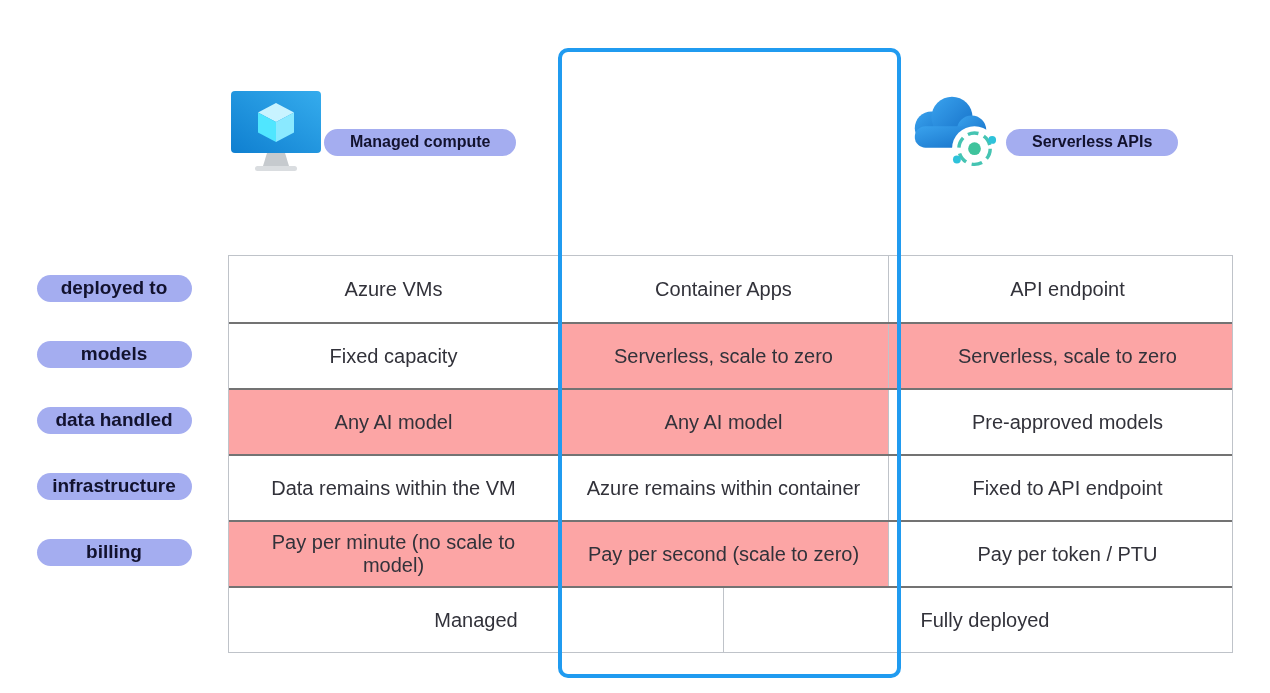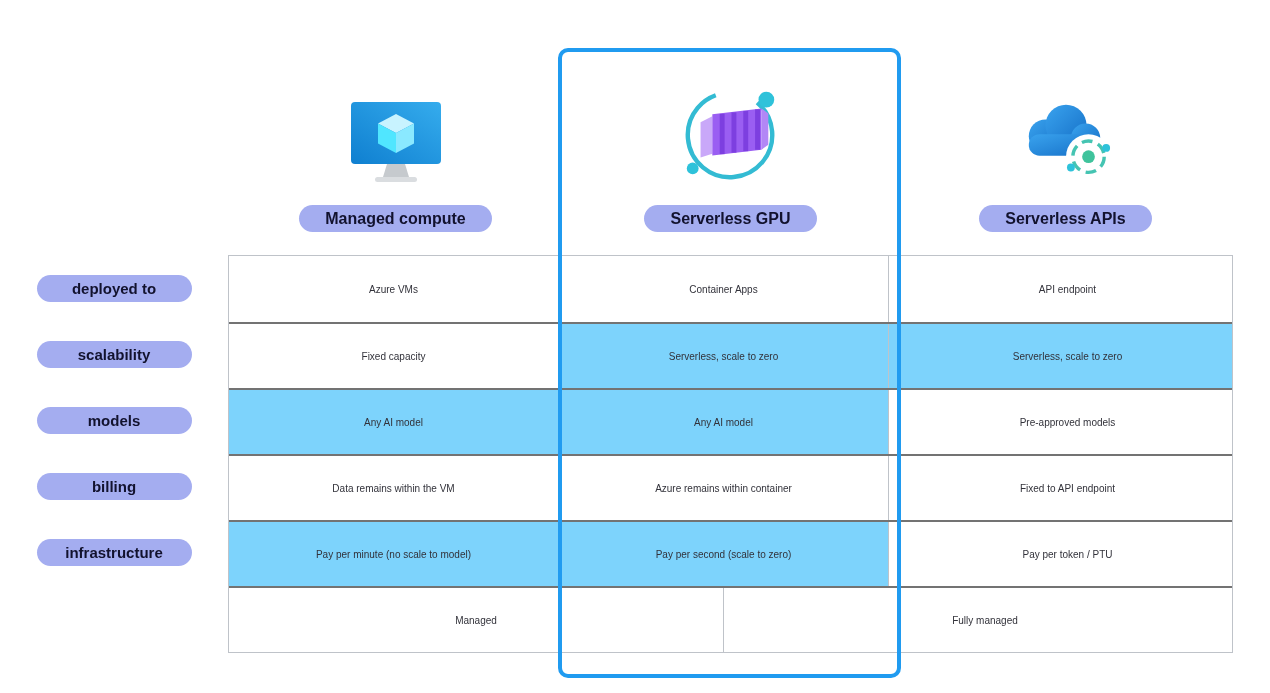--- a/index.html
+++ b/index.html
@@ -21,7 +21,7 @@
   
   .col-header{
     position:absolute;top:52px;height:180px;width:335px;
-    display:flex;flex-direction:column;align-items:center;justify-content:flex-end;
+    display:flex;align-items:center;
   }
   .col-header .icon-box{display:flex;align-items:center;justify-content:center;margin-bottom:16px;}
   .header-pill{font-size:16px;}

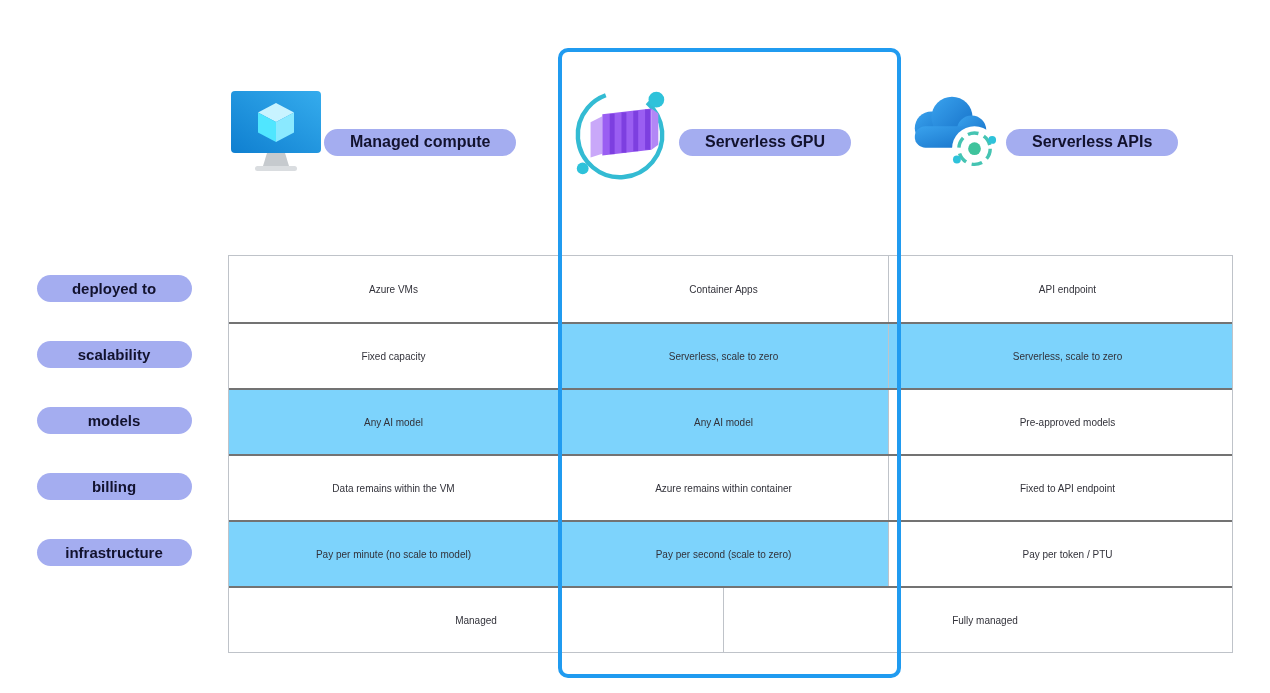--- a/index.html
+++ b/index.html
@@ -76,23 +76,6 @@
     <div class="pill header-pill">Managed compute</div>
   </div>
 
-  <div class="col-header" style="left:563px">
-    <div class="icon-box">
-      <svg width="116" height="110" viewBox="0 0 118 112" aria-hidden="true">
-        <circle cx="58" cy="57" r="43" fill="none" stroke="#33bbd3" stroke-width="4.5" stroke-dasharray="225 45" transform="rotate(-50 58 57)"></circle>
-        <circle cx="95" cy="21" r="8" fill="#2ec2da"></circle>
-        <circle cx="20" cy="91" r="6" fill="#2ec2da"></circle>
-        <polygon points="28,44 40,38 40,76 28,80" fill="#c9a8f9"></polygon>
-        <polygon points="40,36 90,30 90,72 40,78" fill="#9a5ef2"></polygon>
-        <line x1="50" y1="35.5" x2="50" y2="76.5" stroke="#7d3fe0" stroke-width="5"></line>
-        <line x1="62" y1="34" x2="62" y2="75" stroke="#7d3fe0" stroke-width="5"></line>
-        <line x1="74" y1="32.5" x2="74" y2="73.5" stroke="#7d3fe0" stroke-width="5"></line>
-        <line x1="86" y1="31" x2="86" y2="72" stroke="#7d3fe0" stroke-width="5"></line>
-        <polygon points="90,30 90,72 97,67 97,35" fill="#b287f6"></polygon>
-      </svg>
-    </div>
-    <div class="pill header-pill">Serverless GPU</div>
-  </div>
 
   <div class="col-header" style="left:898px">
     <div class="icon-box">

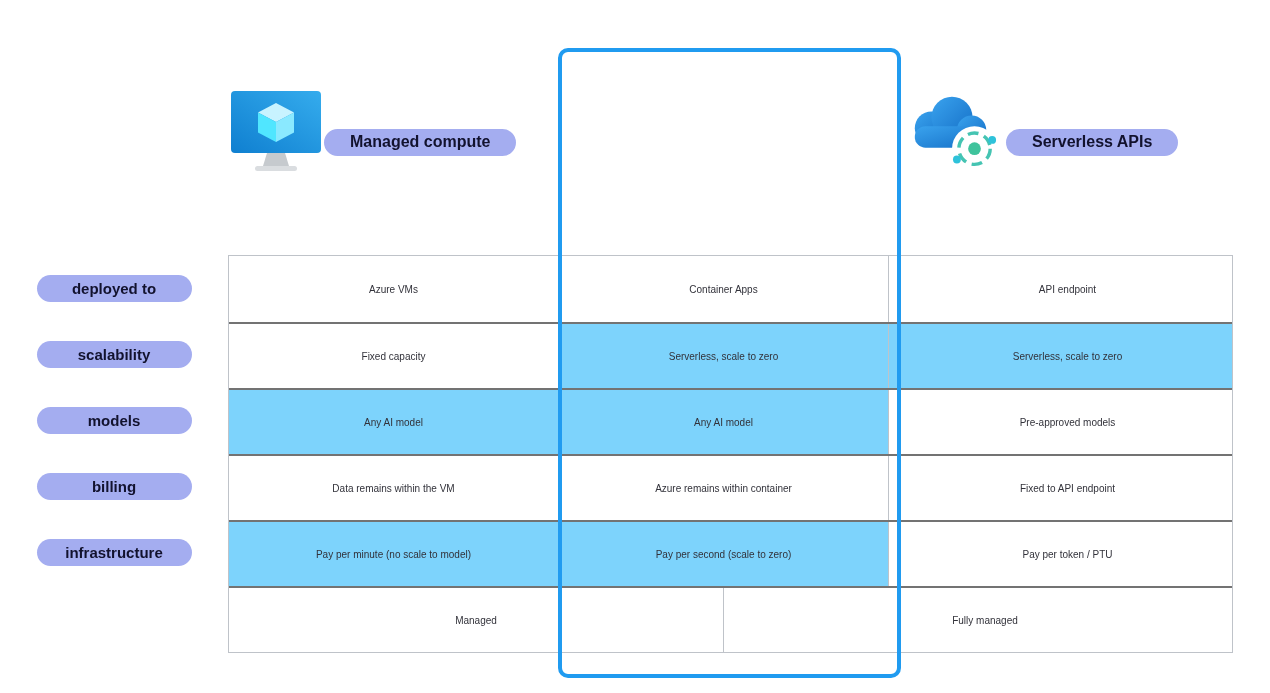--- a/index.html
+++ b/index.html
@@ -14,7 +14,7 @@
   .pill{
     display:inline-flex;align-items:center;justify-content:center;
     background:#a4adf0;color:#12122e;
-    font-weight:bold;font-size:15px;
+    font-weight:bold;font-size:19px;
     height:27px;border-radius:16px;
     padding:0 26px;white-space:nowrap;
   }

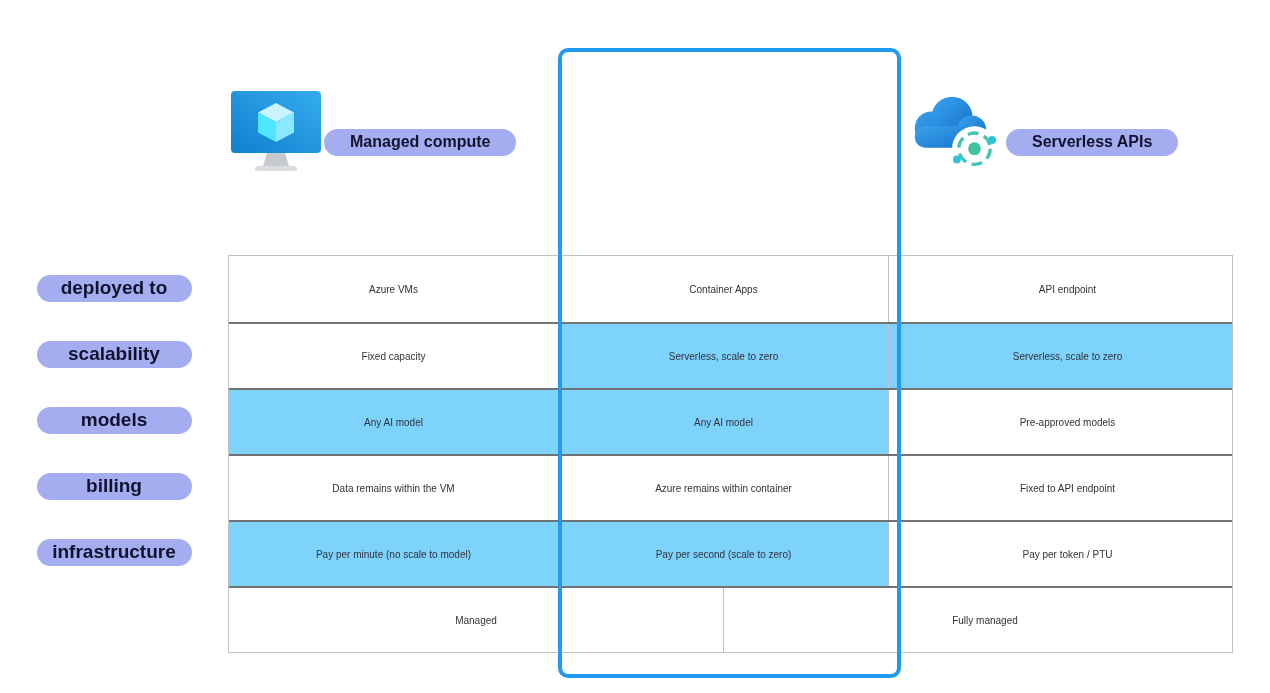--- a/index.html
+++ b/index.html
@@ -39,7 +39,7 @@
   .cell{
     flex:1;display:flex;align-items:center;justify-content:center;
     border-right:1px solid #bfc3c9;box-sizing:border-box;
-    font-size:10px;color:#32323a;text-align:center;padding:0 10px;
+    font-size:20px;color:#32323a;text-align:center;padding:0 10px;
     background:#ffffff;
   }
   .cell:last-child{border-right:none;padding-left:24px;}

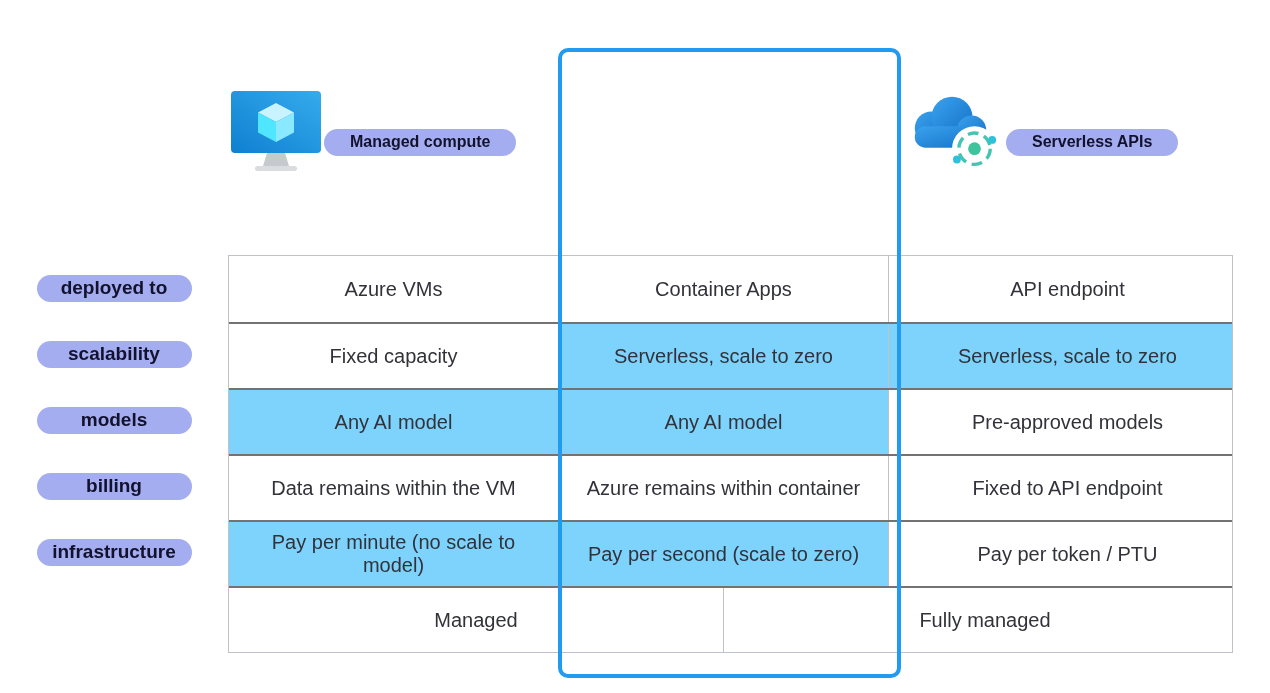--- a/index.html
+++ b/index.html
@@ -107,9 +107,6 @@
         <span class="pill">deployed to</span>
       </div>
     <div class="row-label">
-        <span class="pill">scalability</span>
-      </div>
-    <div class="row-label">
         <span class="pill">models</span>
       </div>
     <div class="row-label">

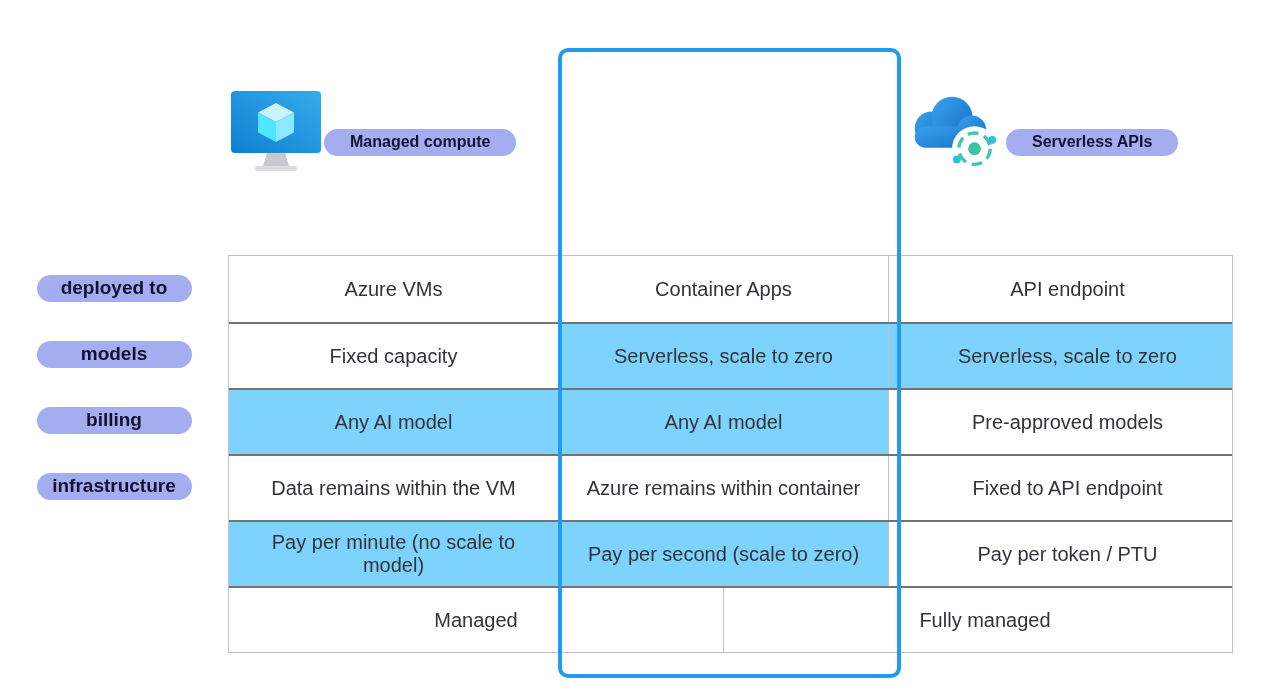--- a/index.html
+++ b/index.html
@@ -43,7 +43,7 @@
     background:#ffffff;
   }
   .cell:last-child{border-right:none;padding-left:24px;}
-  .cell.shaded{background:#7dd3fc;}
+  .cell.shaded{background:#fca5a5;}
   
   .highlight{
     position:absolute;left:558px;top:48px;width:343px;height:630px;

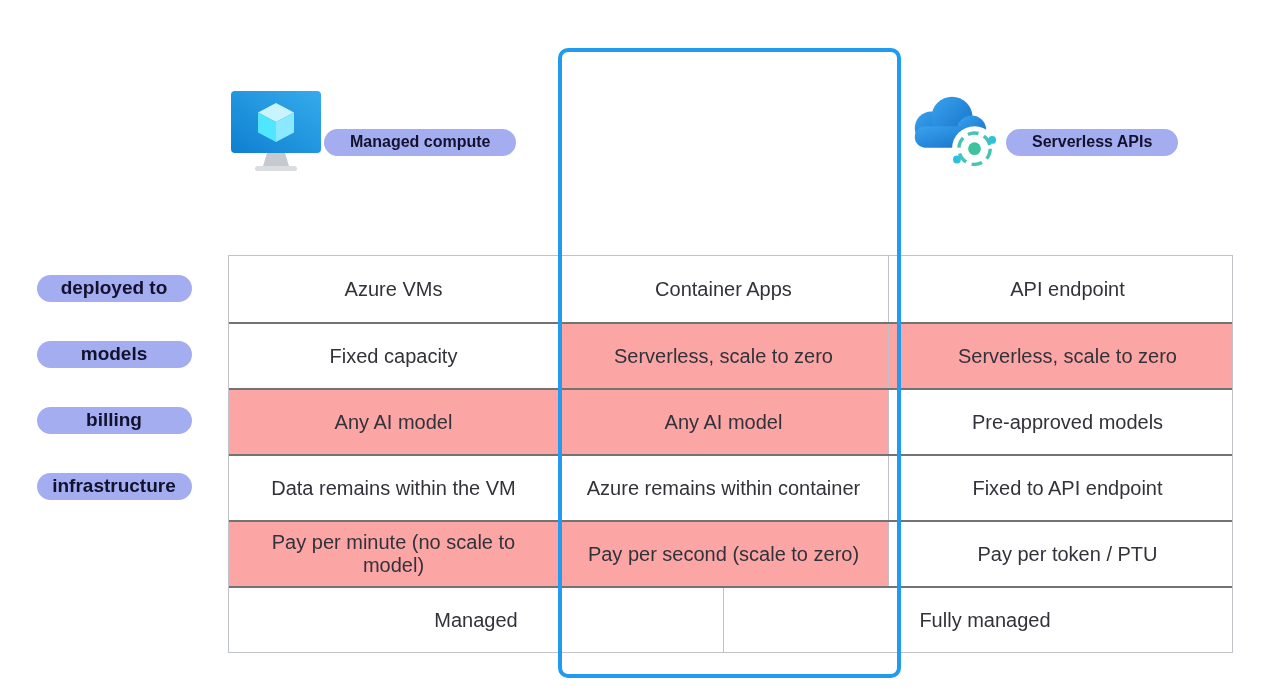--- a/index.html
+++ b/index.html
@@ -110,6 +110,9 @@
         <span class="pill">models</span>
       </div>
     <div class="row-label">
+        <span class="pill">data handled</span>
+      </div>
+    <div class="row-label">
         <span class="pill">billing</span>
       </div>
     <div class="row-label">

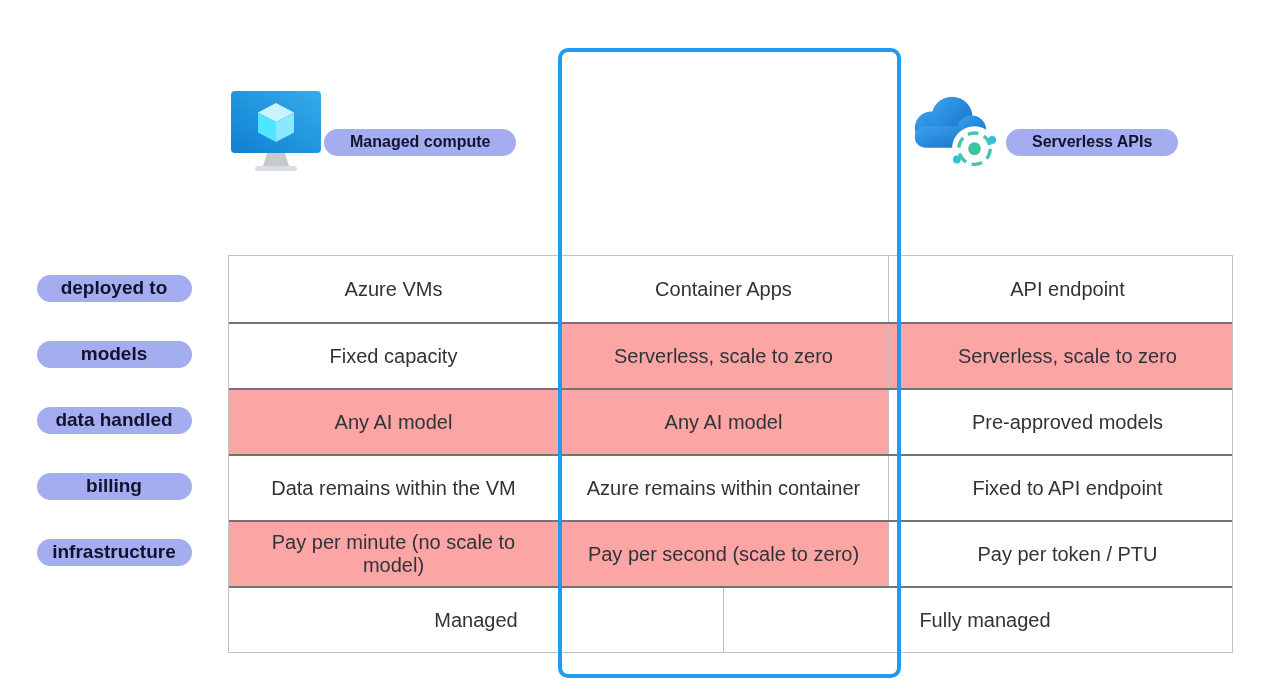--- a/index.html
+++ b/index.html
@@ -113,10 +113,10 @@
         <span class="pill">data handled</span>
       </div>
     <div class="row-label">
-        <span class="pill">billing</span>
+        <span class="pill">infrastructure</span>
       </div>
     <div class="row-label">
-        <span class="pill">infrastructure</span>
+        <span class="pill">billing</span>
       </div>
   </div>
 

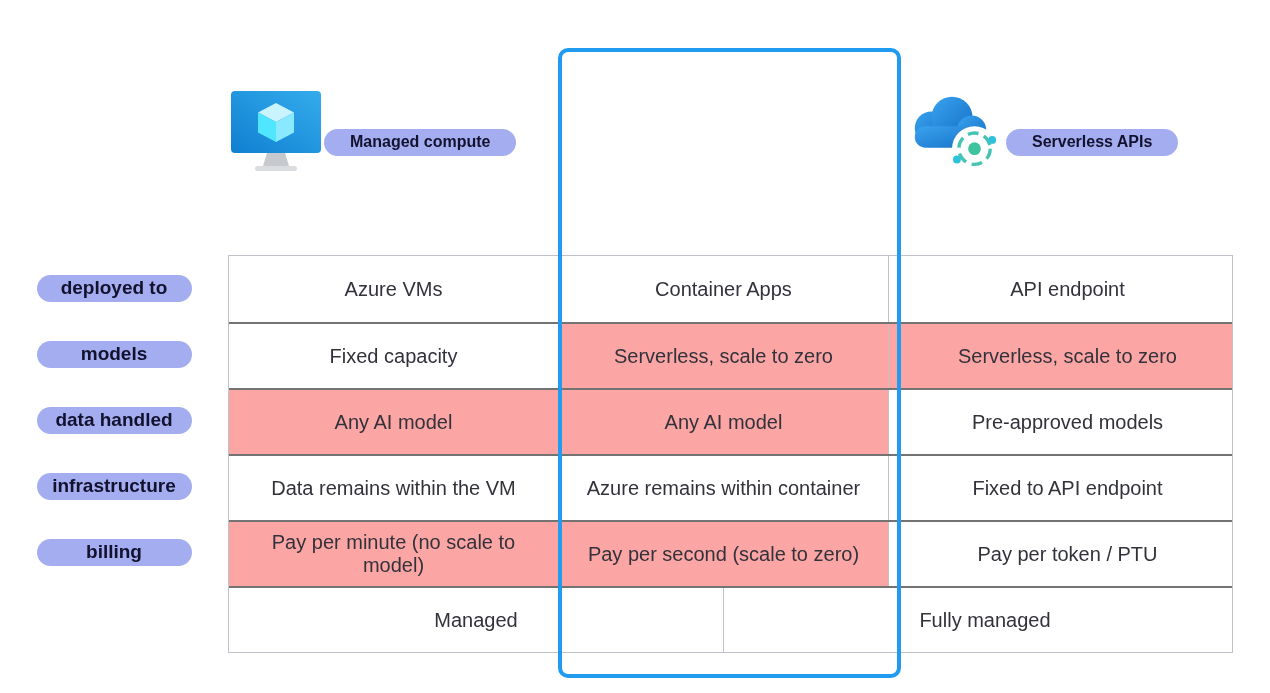--- a/index.html
+++ b/index.html
@@ -148,7 +148,7 @@
     </div>
     <div class="t-row">
       <div class="cell">Managed</div>
-      <div class="cell">Fully managed</div>
+      <div class="cell">Fully deployed</div>
     </div>
   </div>
 

